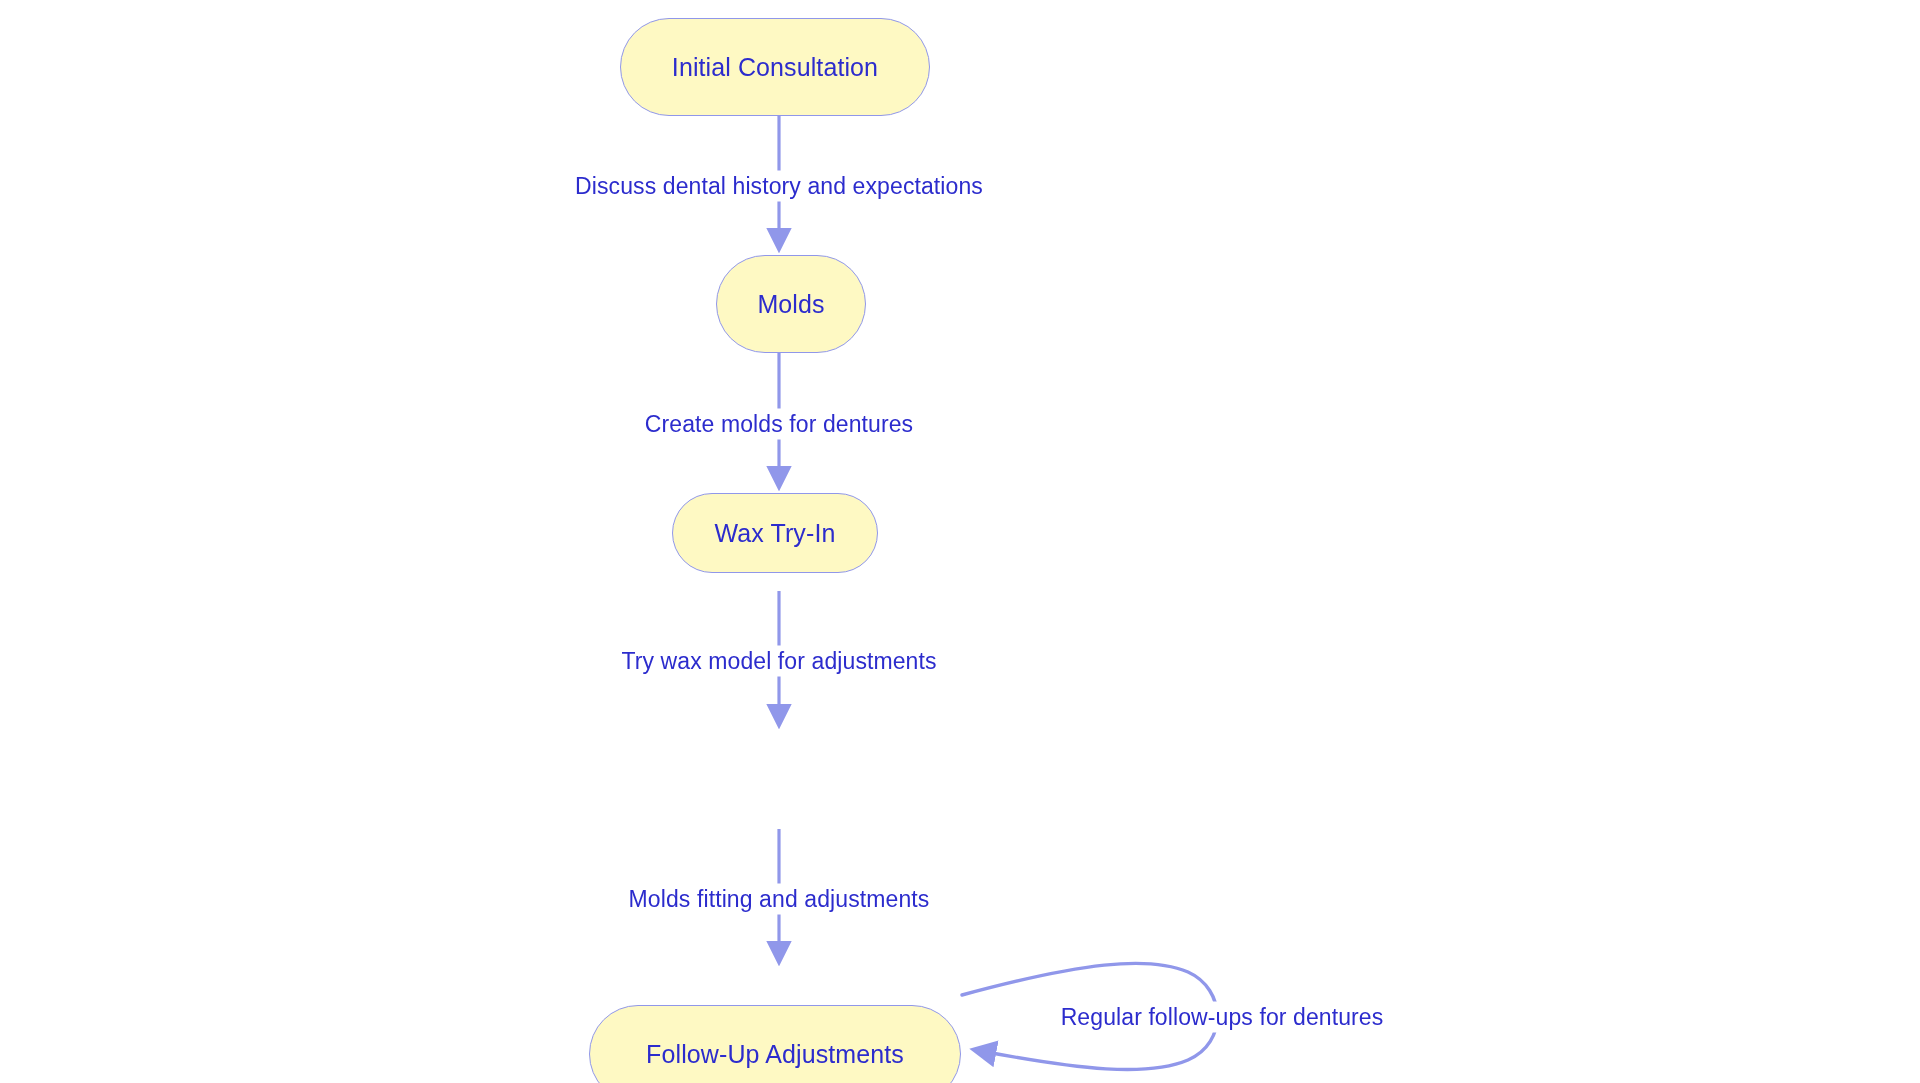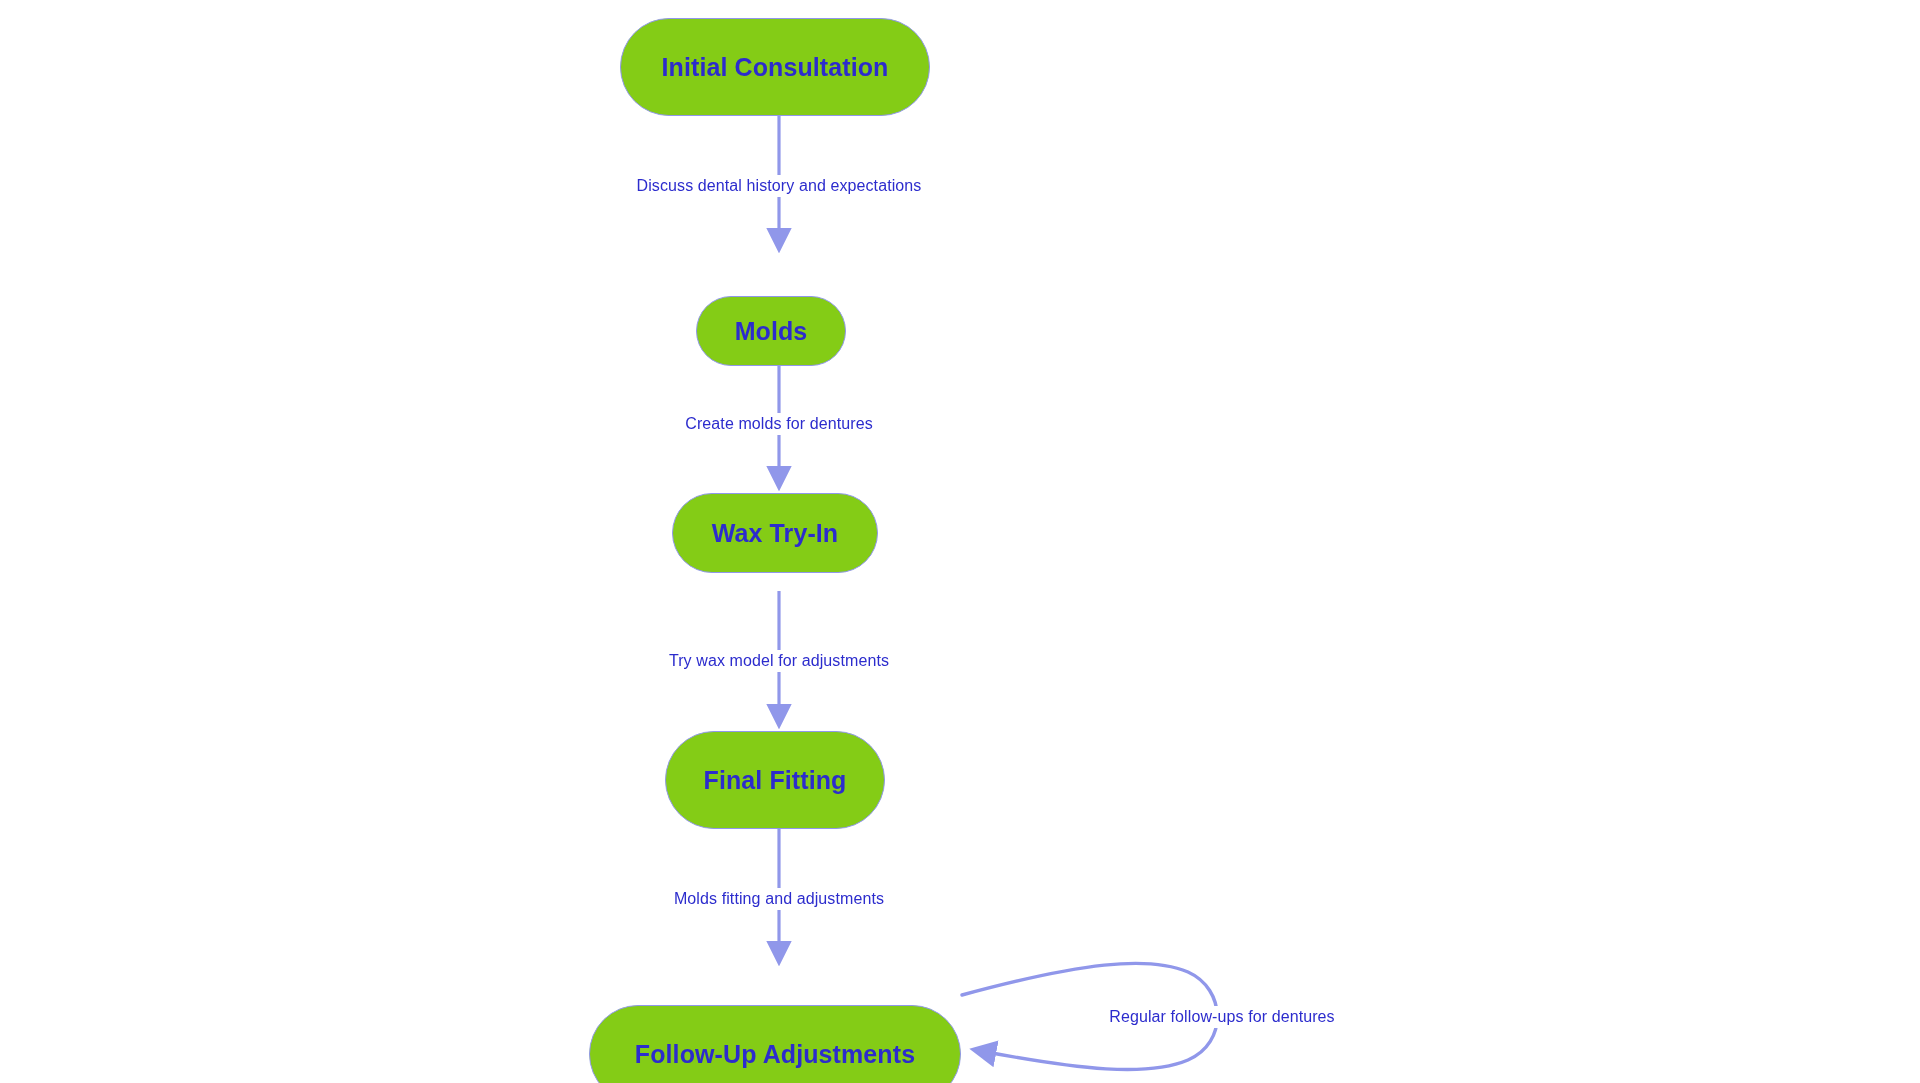--- a/index.html
+++ b/index.html
@@ -32,7 +32,7 @@
   .node {
     position: absolute;
     box-sizing: border-box;
-    background: #84cc16;
+    background: #fef9c3;
     border: 1.6px solid #9097ea;
     color: #2c2ccd;
     display: flex;
@@ -40,7 +40,7 @@
     justify-content: center;
     font-family: "Liberation Sans", sans-serif;
     font-size: 25px;
-    font-weight: 700;
+    font-weight: 400;
     letter-spacing: 0.1px;
     white-space: nowrap;
     z-index: 3;

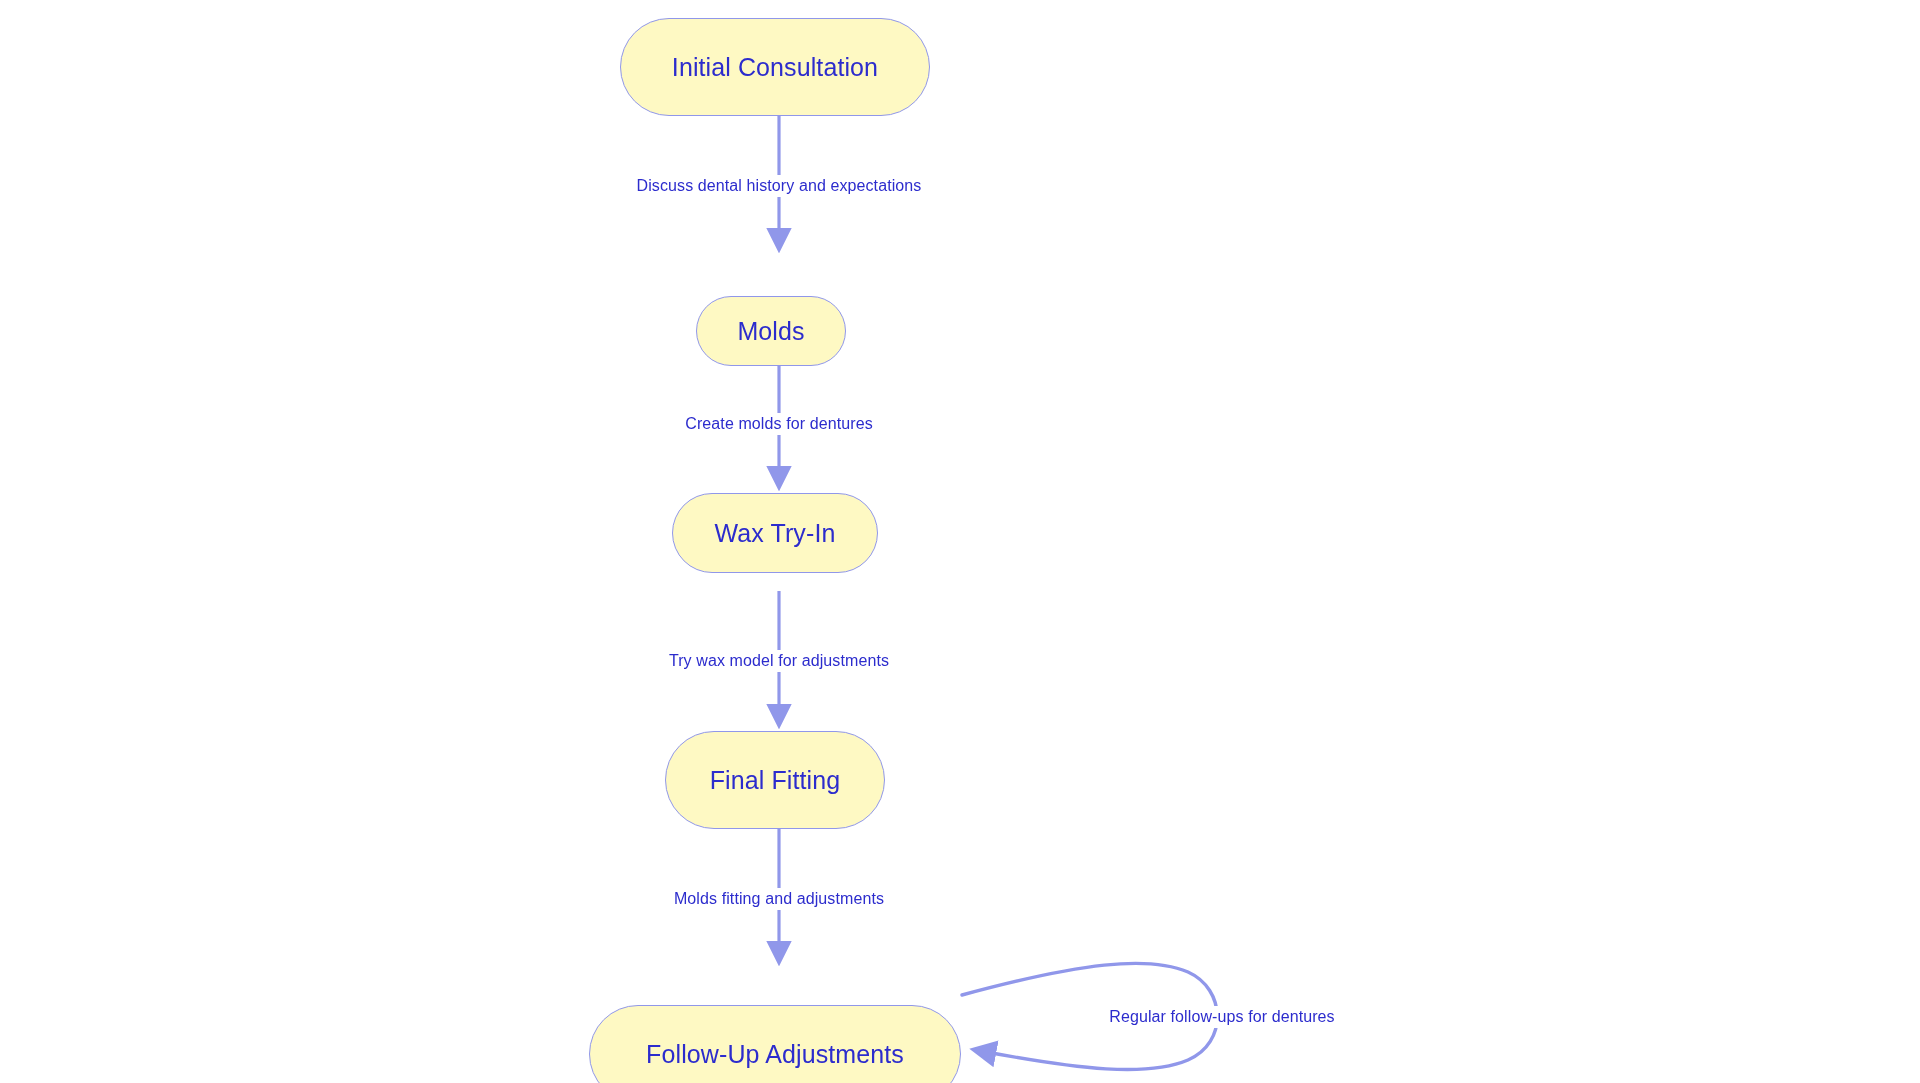--- a/index.html
+++ b/index.html
@@ -98,7 +98,7 @@
     background: #ffffff;
     color: #2c2ccd;
     font-family: "Liberation Sans", sans-serif;
-    font-size: 16px;
+    font-size: 23px;
     font-weight: 400;
     white-space: nowrap;
     padding: 2px 5px;

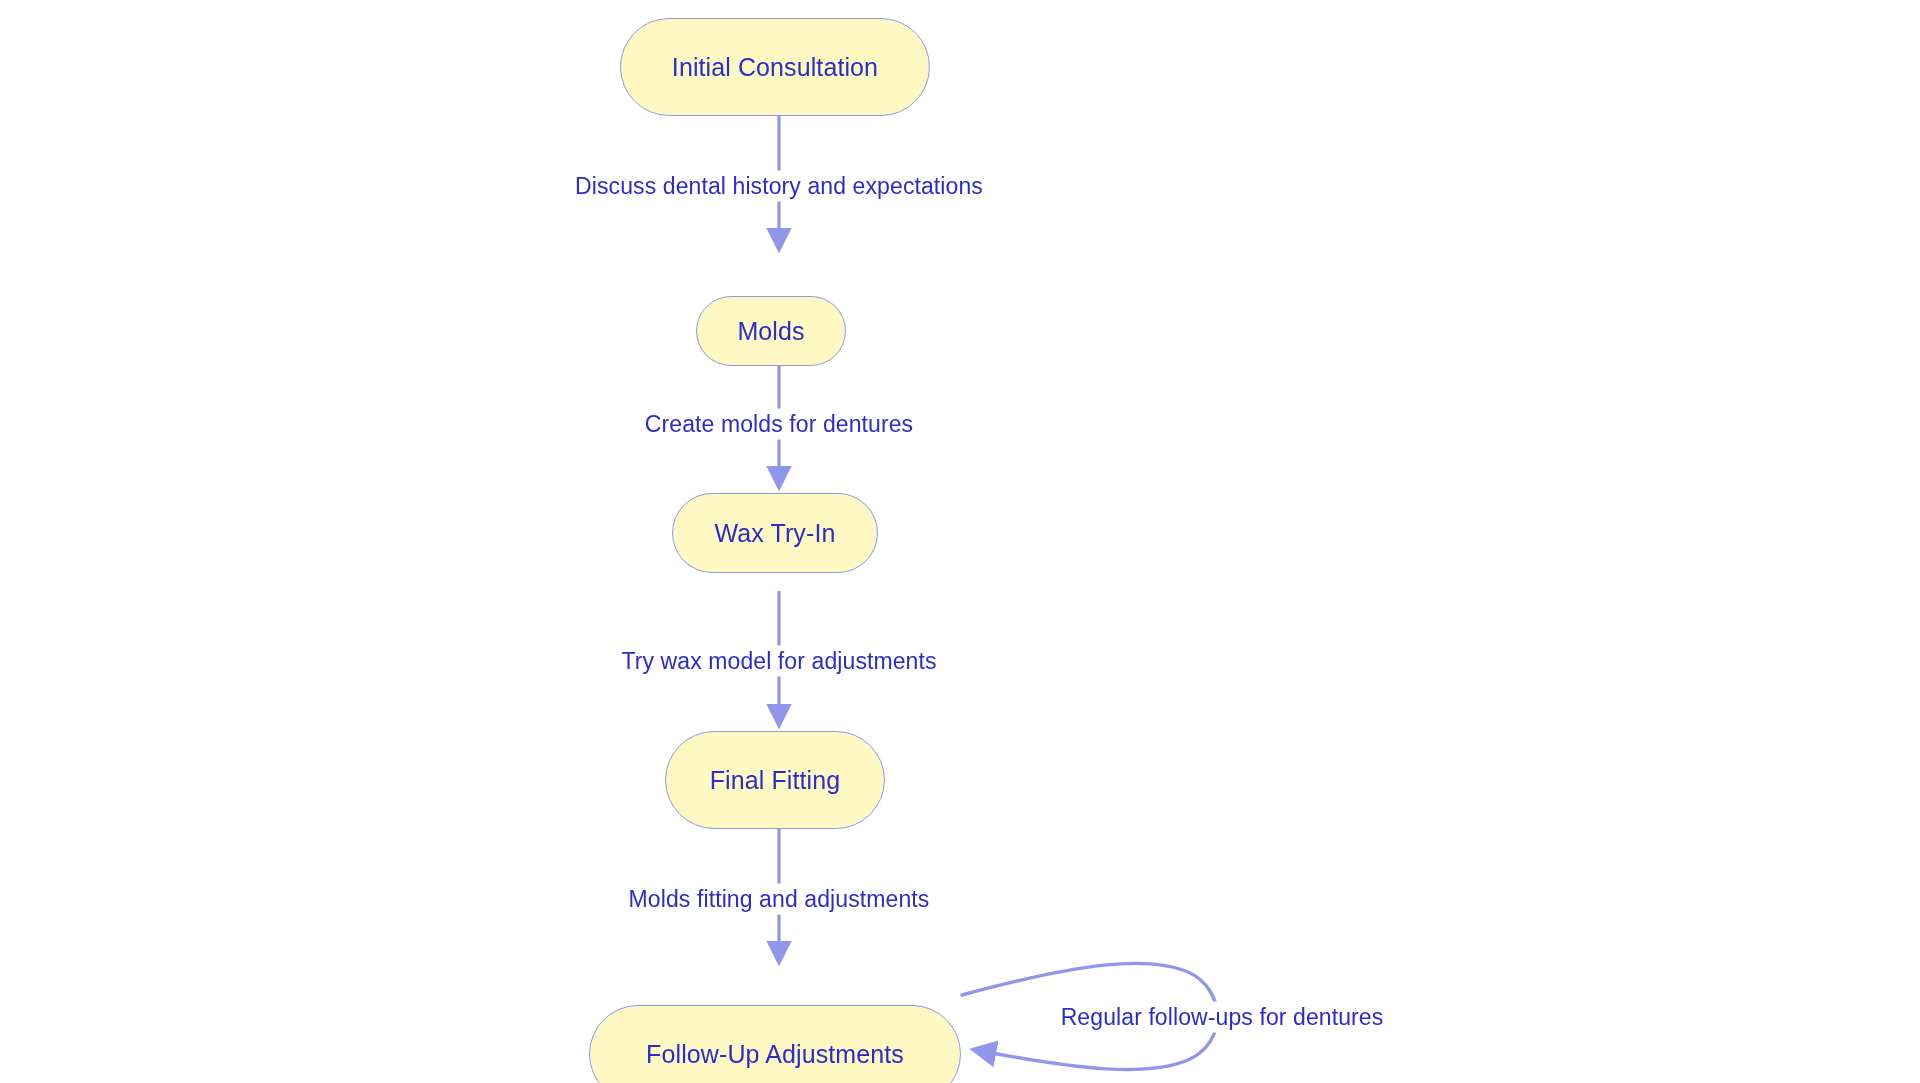--- a/index.html
+++ b/index.html
@@ -59,12 +59,11 @@
   }
 
   #node-molds {
-    left: 696px;
+    left: 716px;
     top: 255px;
     width: 150px;
-    height: 70px;
+    height: 98px;
     border-radius: 49px;
-    margin-top: 41px;
   }
 
   #node-wax-try-in {

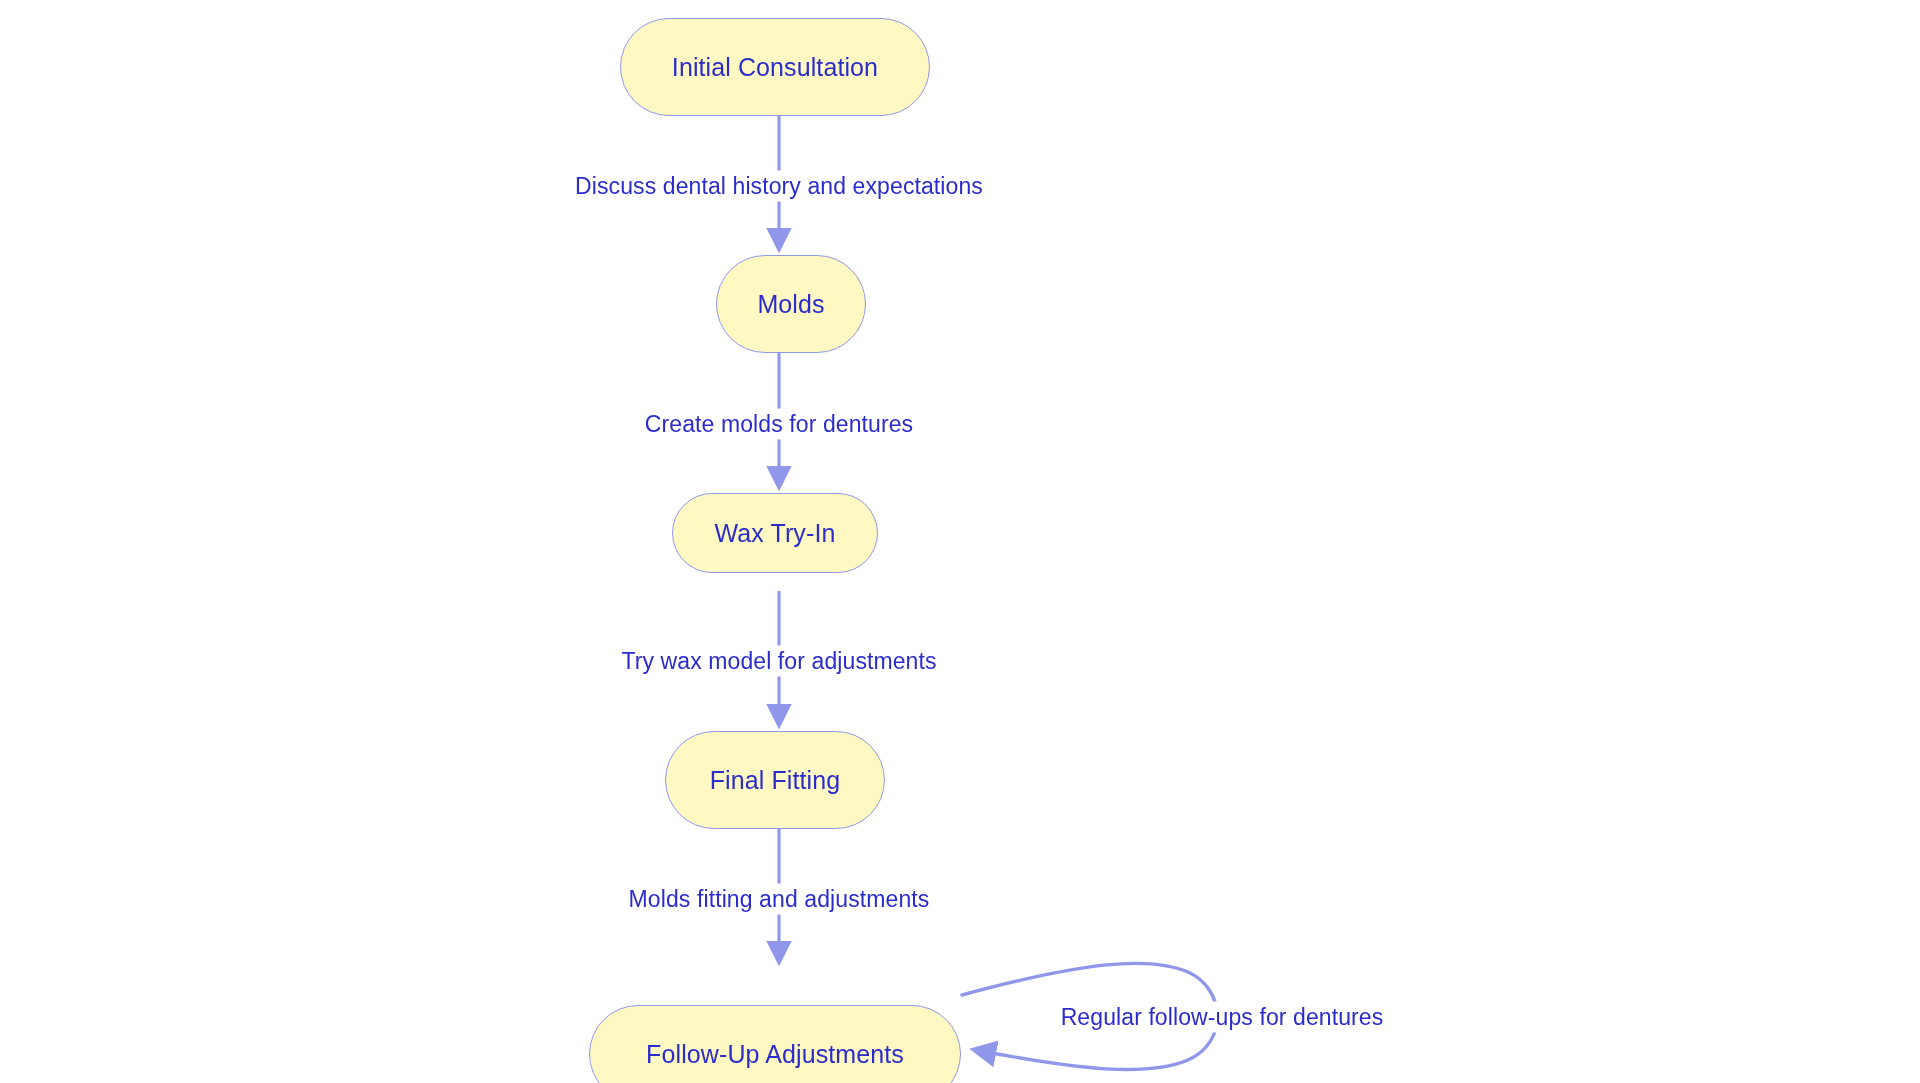--- a/index.html
+++ b/index.html
@@ -165,9 +165,6 @@
     <span class="node-label">Wax Try-In</span>
   </div>
 
-  <div class="node" id="node-final-fitting">
-    <span class="node-label">Final Fitting</span>
-  </div>
 
   <div class="node" id="node-follow-up-adjustments">
     <span class="node-label">Follow-Up Adjustments</span>

